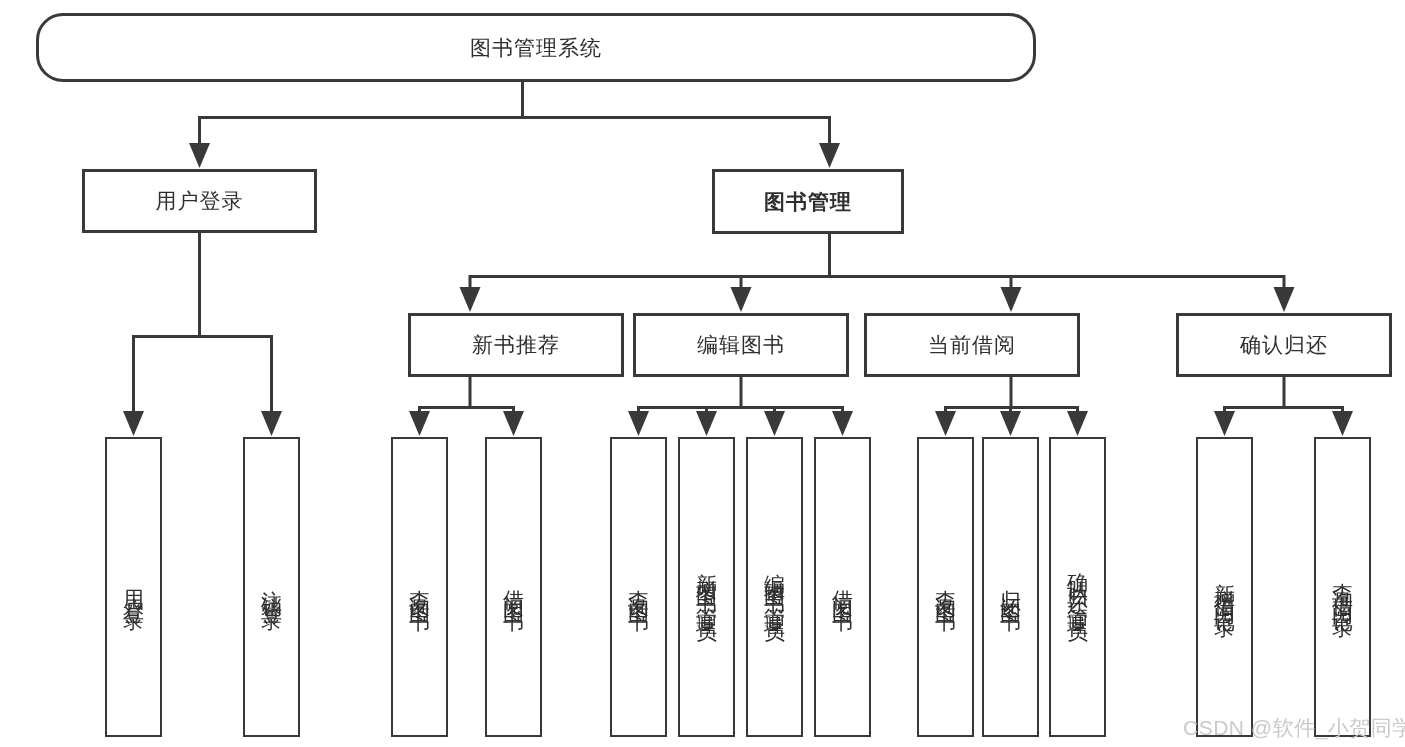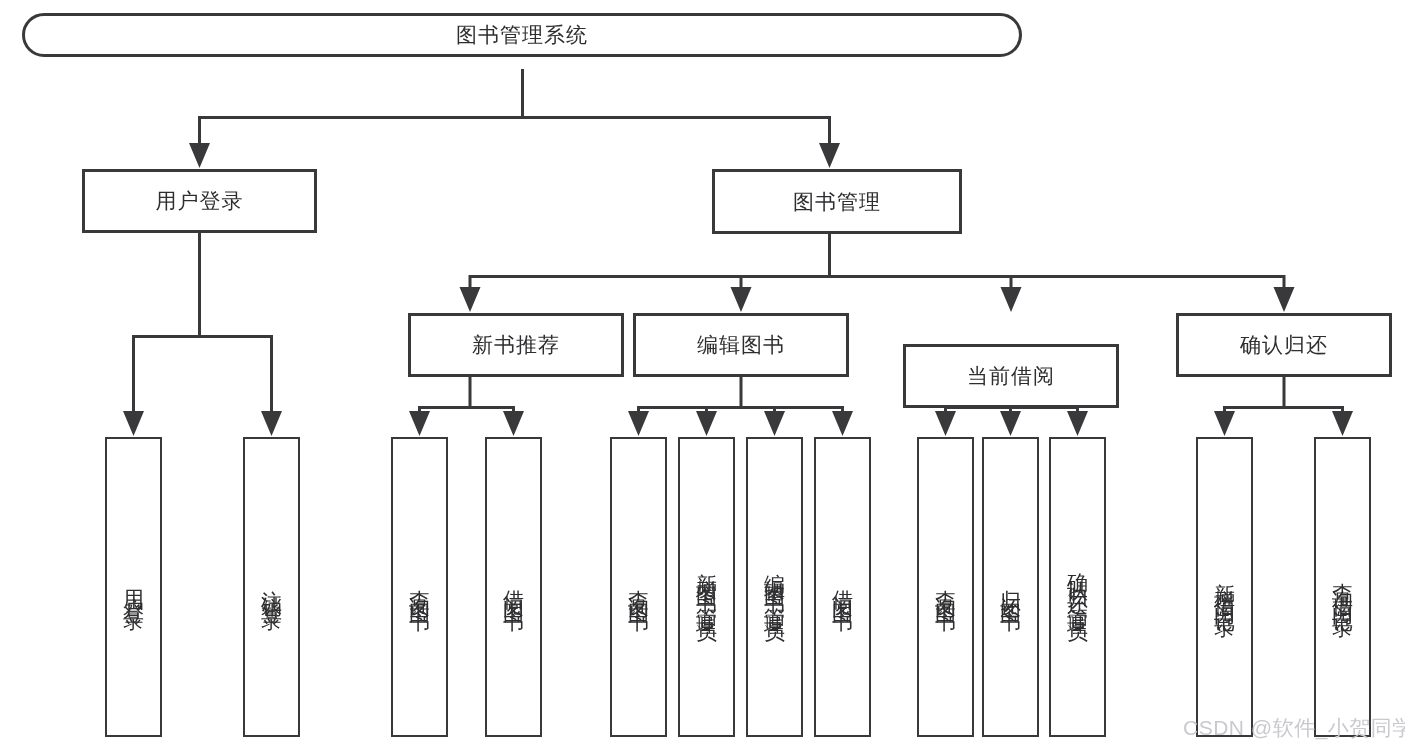--- a/index.html
+++ b/index.html
@@ -38,7 +38,7 @@
     letter-spacing: 7px;
     white-space: normal;
   }
-  .root-box    { left: 22px;   top: 13px;  width: 1000px; height: 44px; border-radius: 27px; }
+  .root-box    { left: 36px;   top: 13px;  width: 1000px; height: 69px; border-radius: 27px; }
   .lv2-a       { left: 82px;   top: 169px; width: 235px;  height: 64px; }
   .lv2-b       { left: 712px;  top: 169px; width: 250px;  height: 65px; }
   .lv3         { top: 313px; width: 216px; height: 64px; }

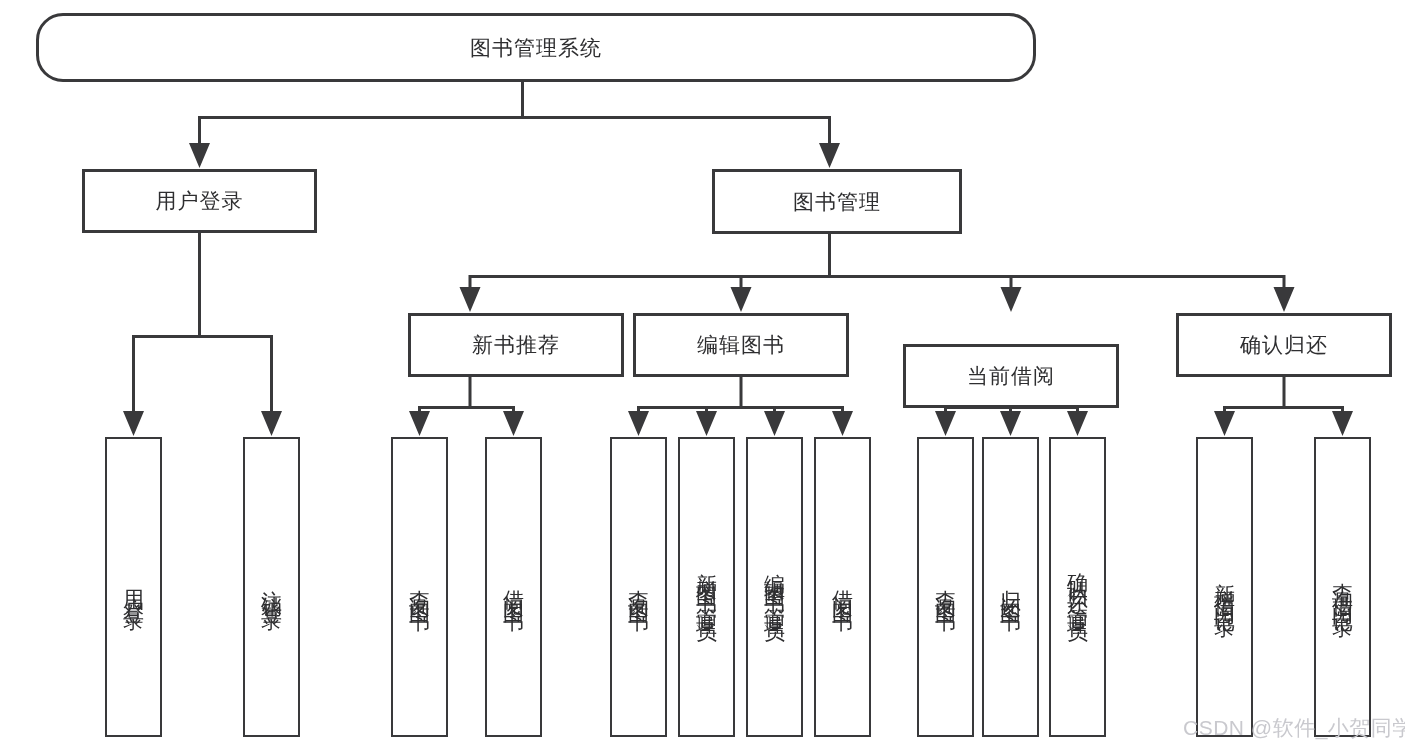--- a/index.html
+++ b/index.html
@@ -40,7 +40,7 @@
   }
   .root-box    { left: 36px;   top: 13px;  width: 1000px; height: 69px; border-radius: 27px; }
   .lv2-a       { left: 82px;   top: 169px; width: 235px;  height: 64px; }
-  .lv2-b       { left: 712px;  top: 169px; width: 250px;  height: 65px; }
+  .lv2-b       { left: 712px;  top: 169px; width: 192px;  height: 65px; font-weight: bold; }
   .lv3         { top: 313px; width: 216px; height: 64px; }
   .lv3-a { left: 362px; margin-left: 46px; }
   .lv3-b { left: 633px; }

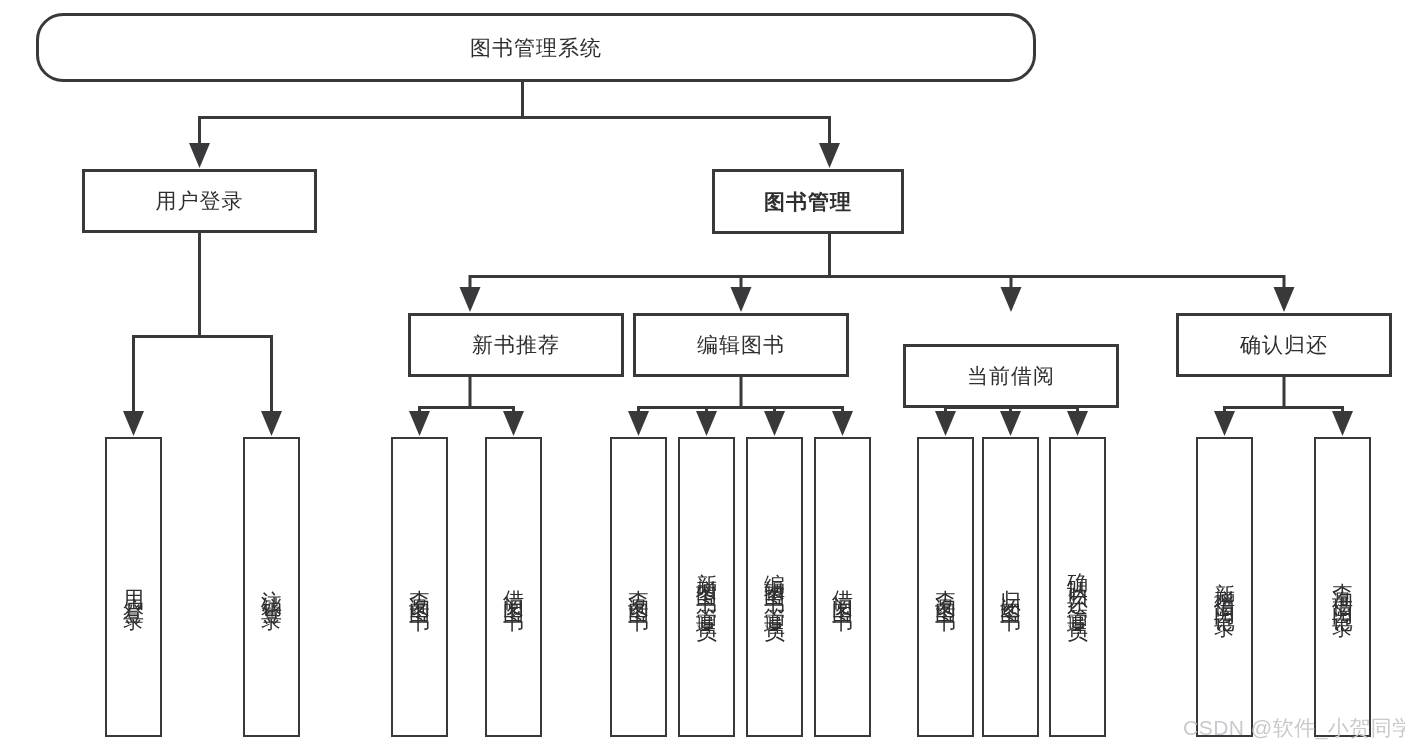--- a/index.html
+++ b/index.html
@@ -44,7 +44,7 @@
   .lv3         { top: 313px; width: 216px; height: 64px; }
   .lv3-a { left: 362px; margin-left: 46px; }
   .lv3-b { left: 633px; }
-  .lv3-c { left: 903px; margin-top: 31px; }
+  .lv3-c { left: 864px; }
   .lv3-d { left: 1176px; }
   .leaf { top: 437px; width: 57px; height: 300px; }
   .leaf-1  { left: 105px; }

